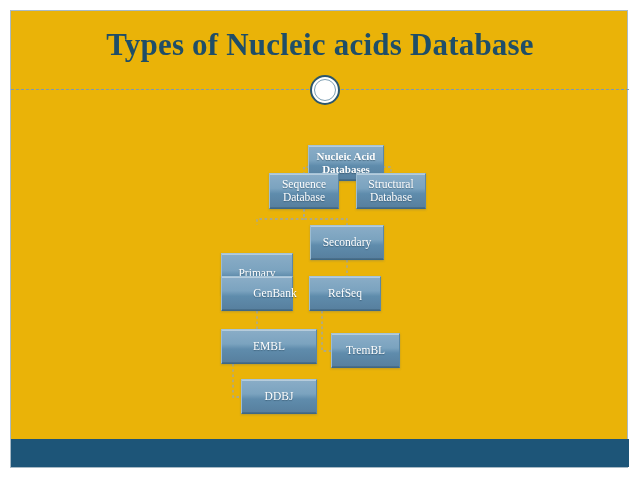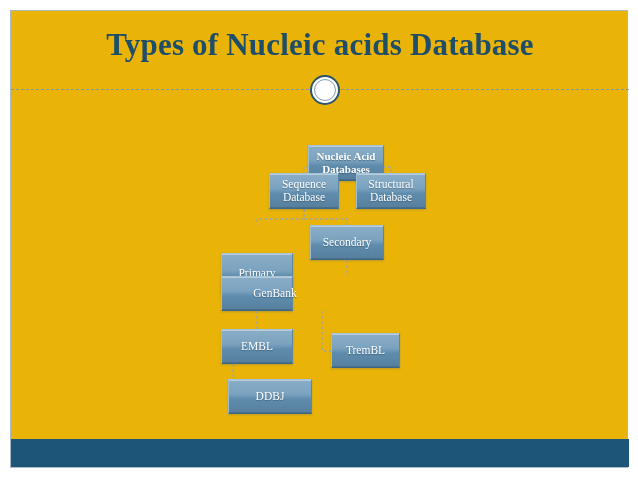--- a/index.html
+++ b/index.html
@@ -192,6 +192,9 @@
       <span class="label">GenBank</span>
     </div>
 
+    <div class="node" style="left:298px; top:265px; width:72px; height:35px;">
+      <span class="label">RefSeq</span>
+    </div>
 
     <div class="node" style="left:210px; top:318px; width:72px; height:35px;">
       <span class="label">EMBL</span>

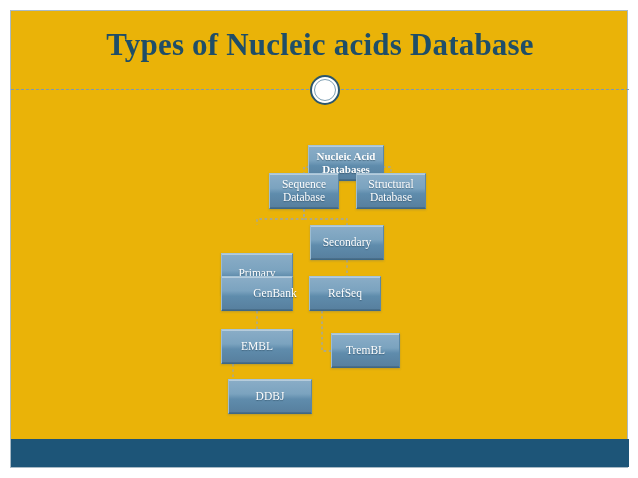--- a/index.html
+++ b/index.html
@@ -196,7 +196,7 @@
       <span class="label">RefSeq</span>
     </div>
 
-    <div class="node" style="left:210px; top:318px; width:72px; height:35px;">
+    <div class="node" style="left:210px; top:318px; width:96px; height:35px;">
       <span class="label">EMBL</span>
     </div>
 

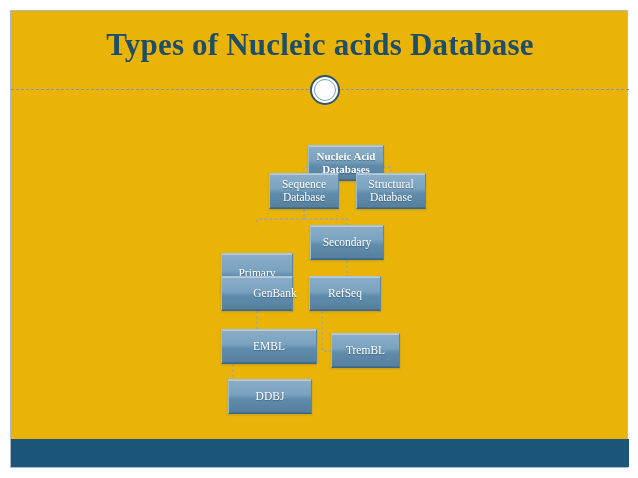--- a/index.html
+++ b/index.html
@@ -204,7 +204,7 @@
       <span class="label">TremBL</span>
     </div>
 
-    <div class="node" style="left:217px; top:368px; width:84px; height:35px;text-align:center;">
+    <div class="node" style="left:230px; top:368px; width:76px; height:35px;text-align:center;">
       <span class="label">DDBJ</span>
     </div>
 

